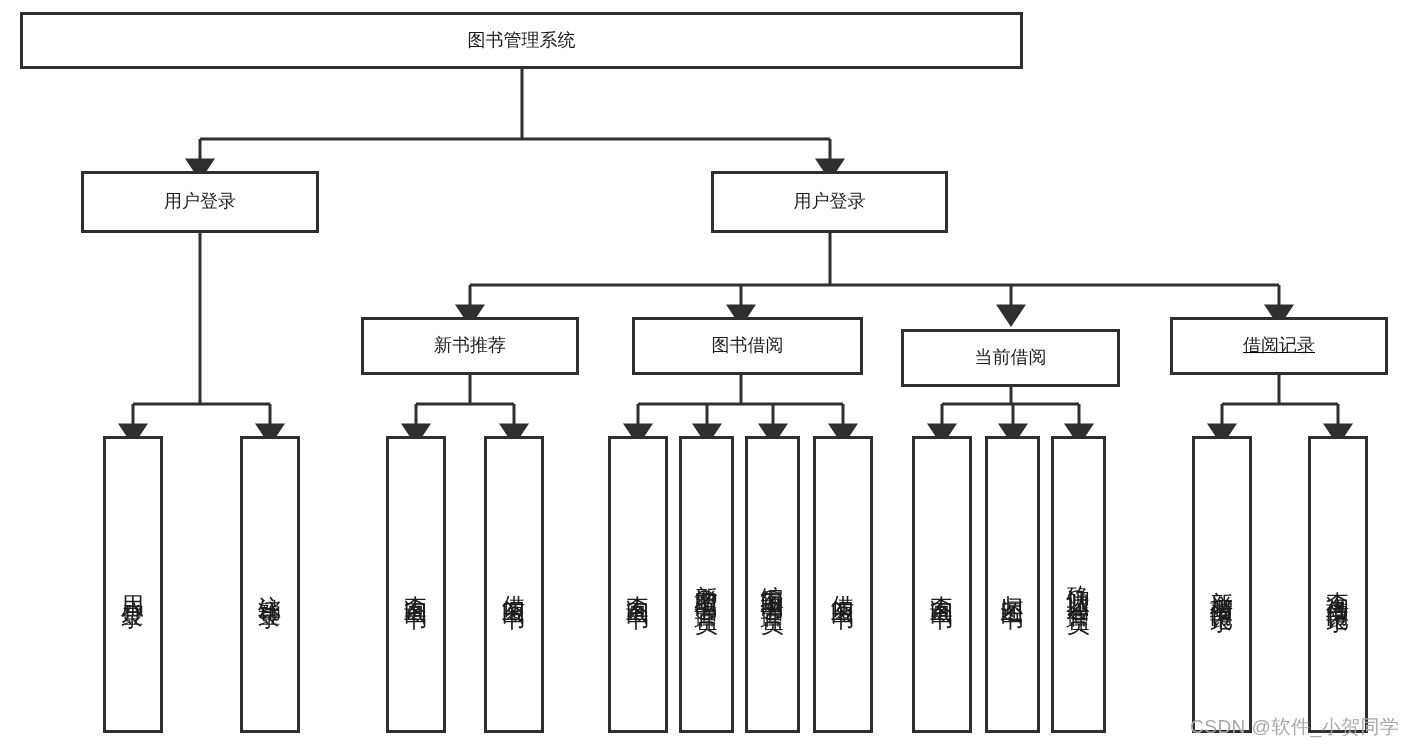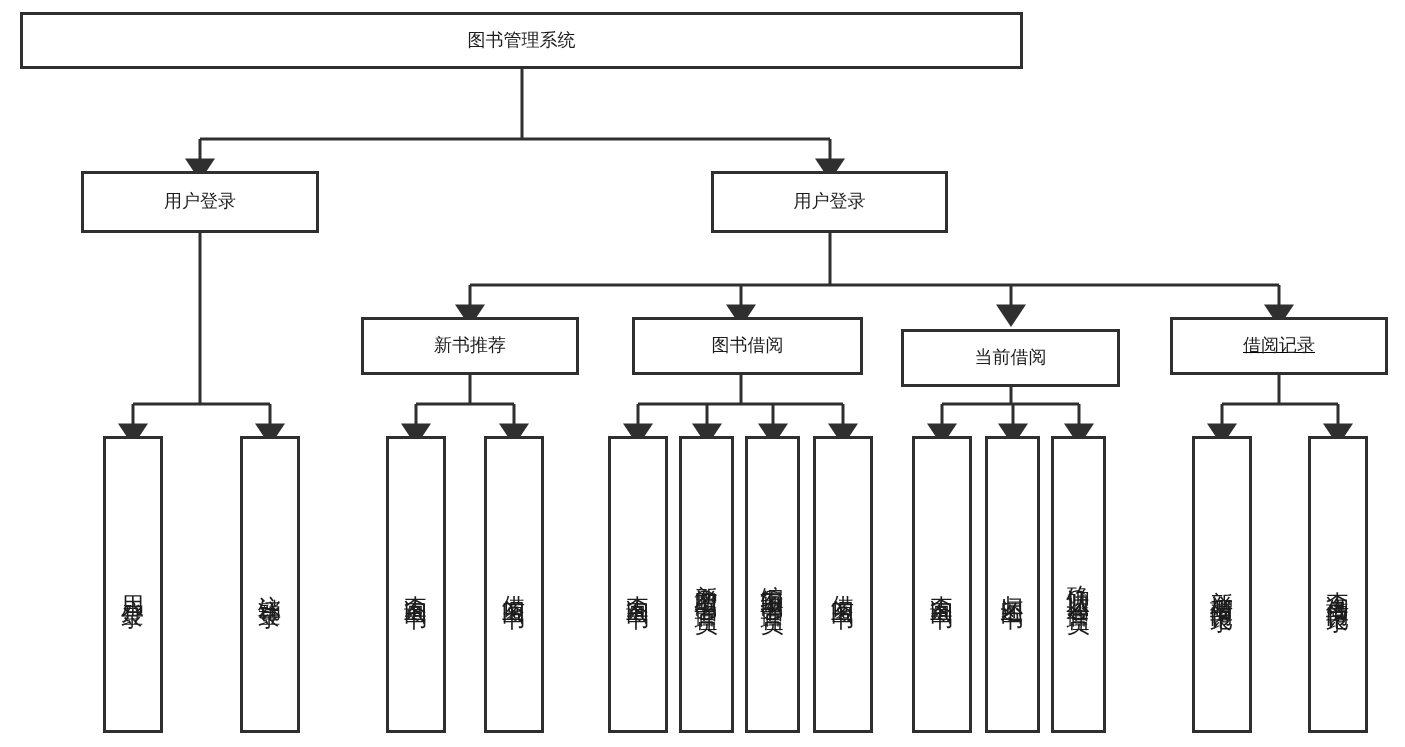--- a/index.html
+++ b/index.html
@@ -179,6 +179,7 @@
       </div>
     </div>
 
+  <div id="watermark">CSDN @软件_小贺同学</div>
 </div>
 
 </body></html>

